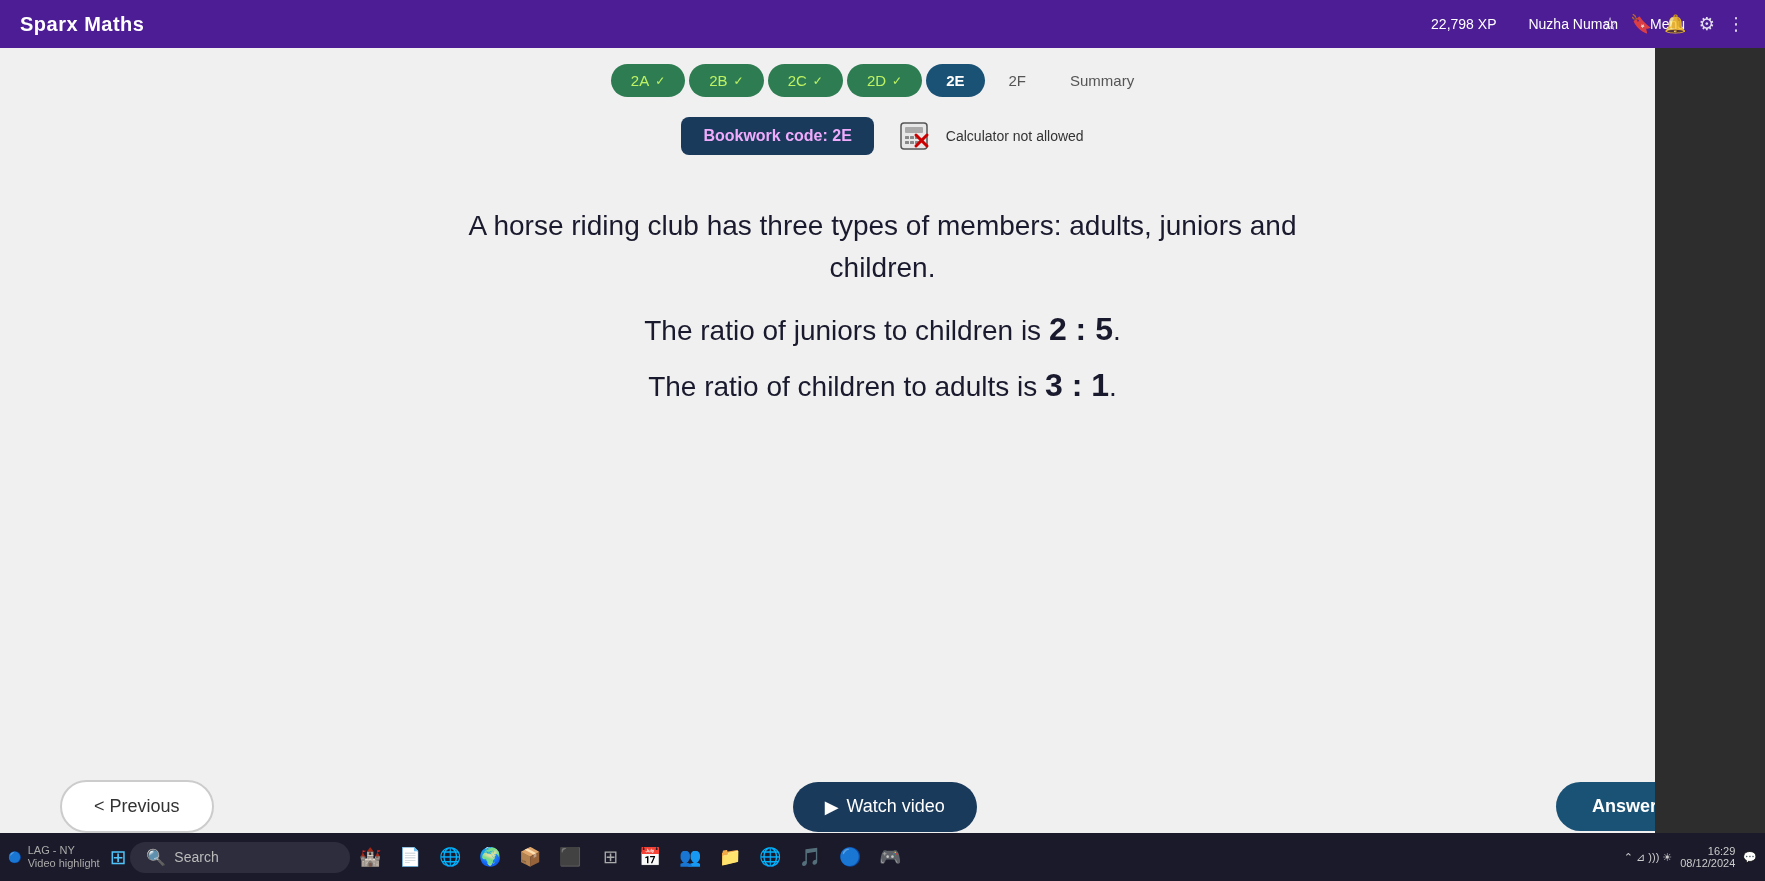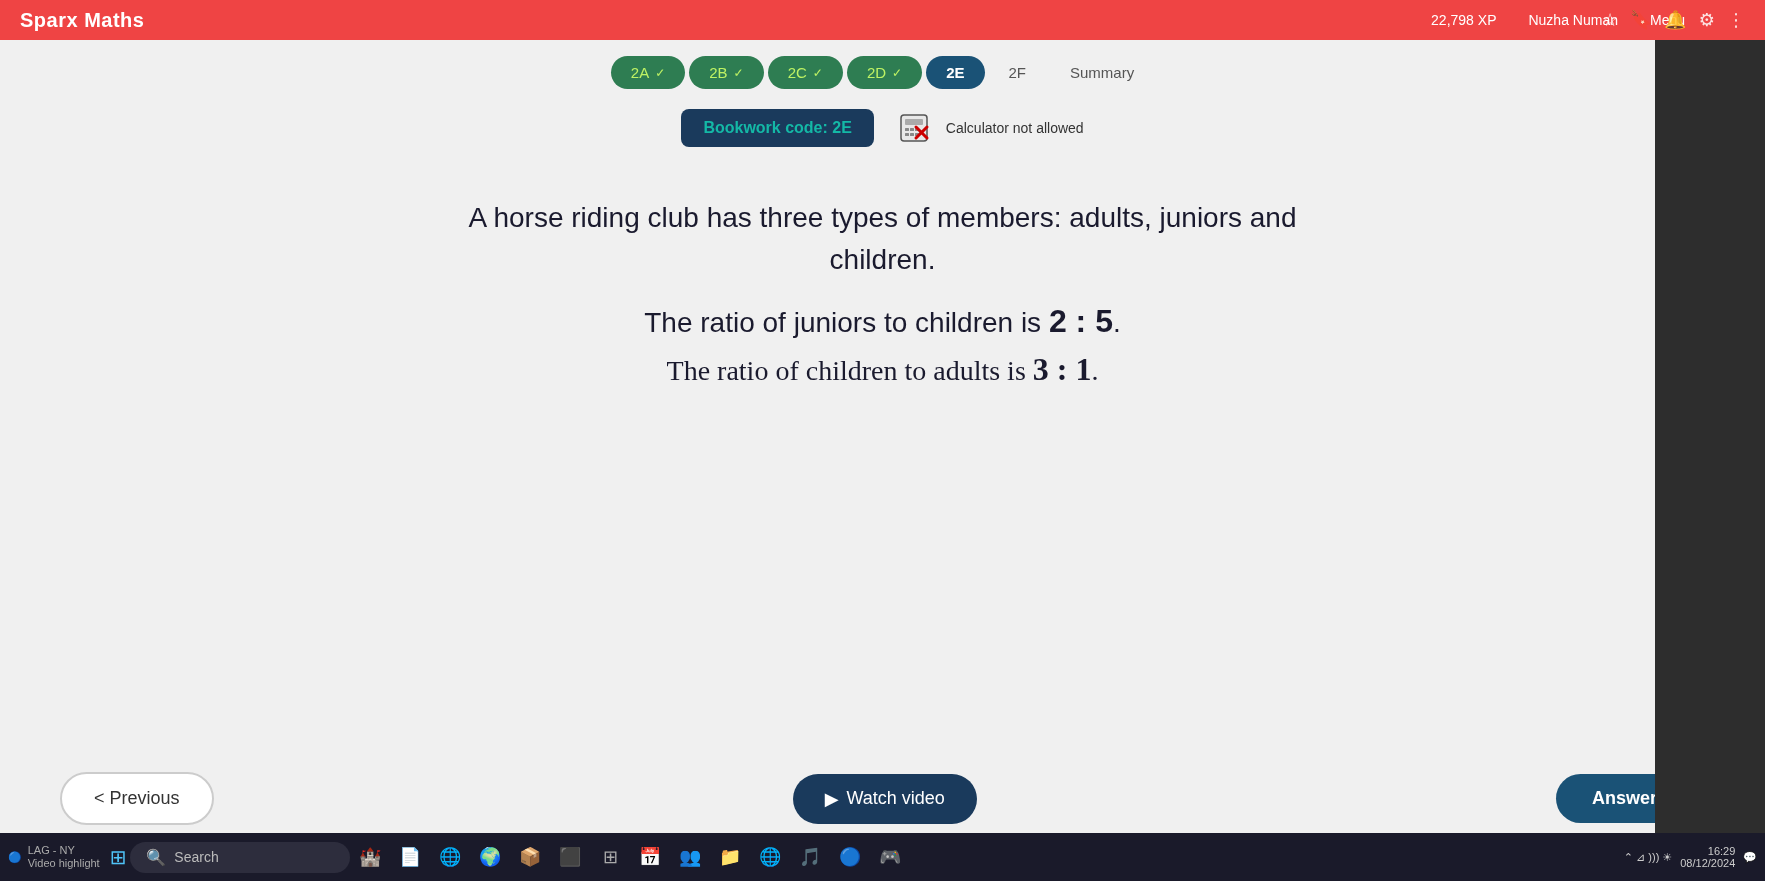--- a/index.html
+++ b/index.html
@@ -14,8 +14,8 @@
 
     
     .top-bar {
-      background: #ef4444;
-      height: 40px;
+      background: #4c1d95;
+      height: 48px;
       display: flex;
       align-items: center;
       padding: 0 20px;

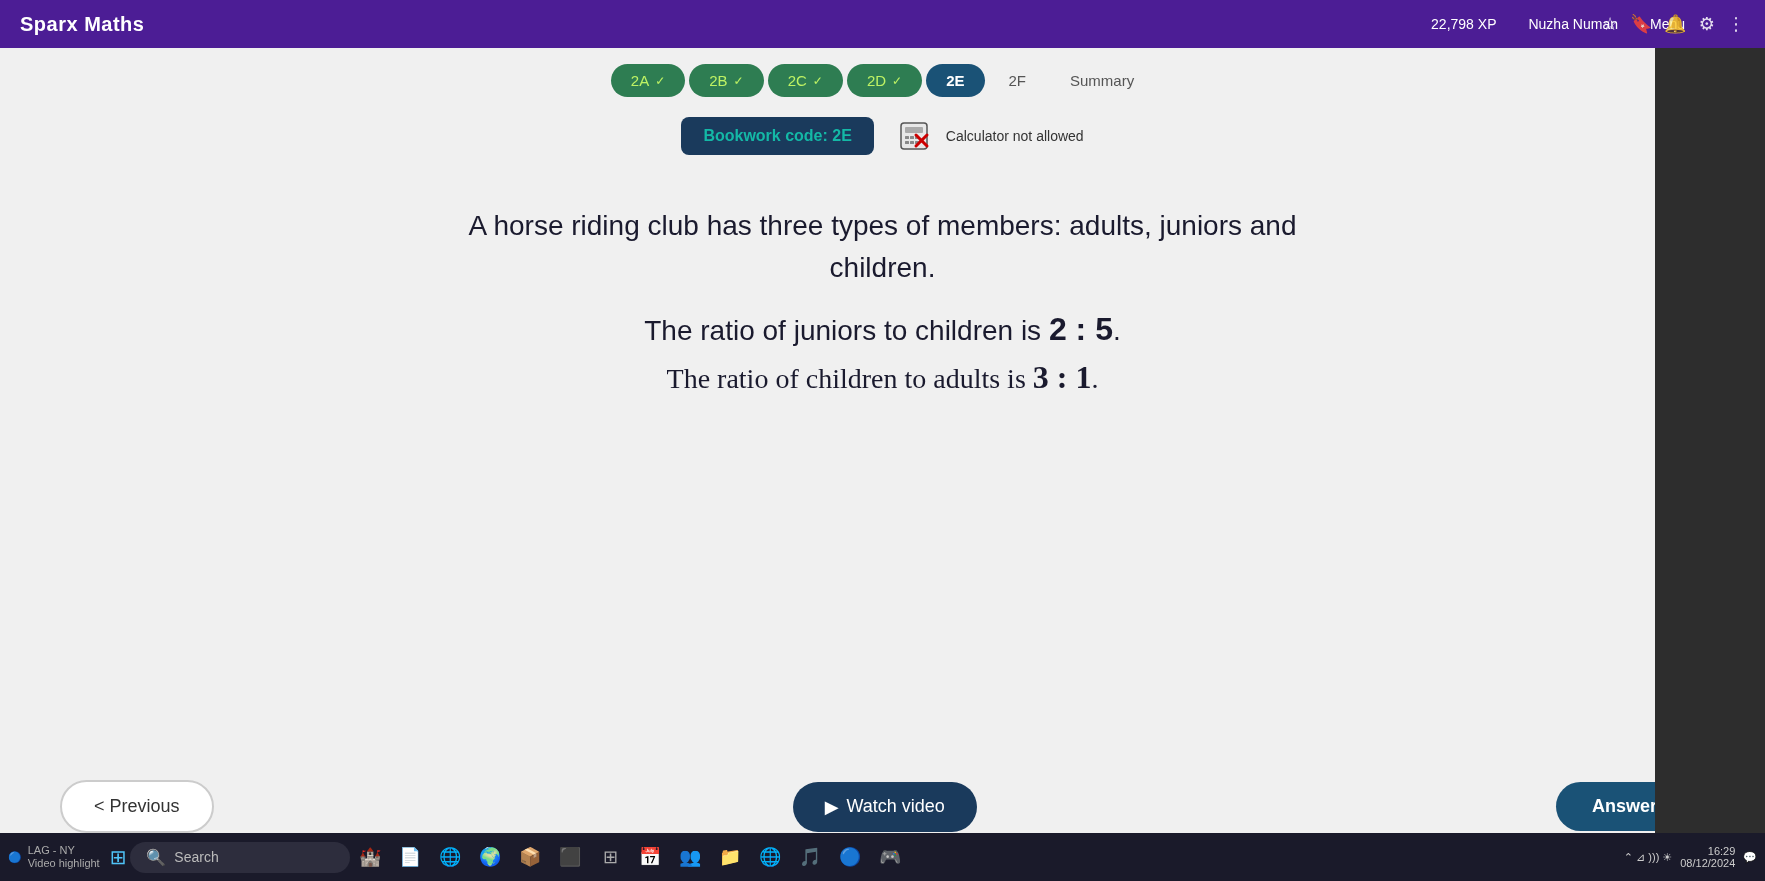--- a/index.html
+++ b/index.html
@@ -100,7 +100,7 @@
     }
     .bookwork-badge {
       background: #1a3a5c;
-      color: #14b8a6;
+      color: #f0abfc;
       padding: 10px 22px;
       border-radius: 8px;
       font-size: 16px;

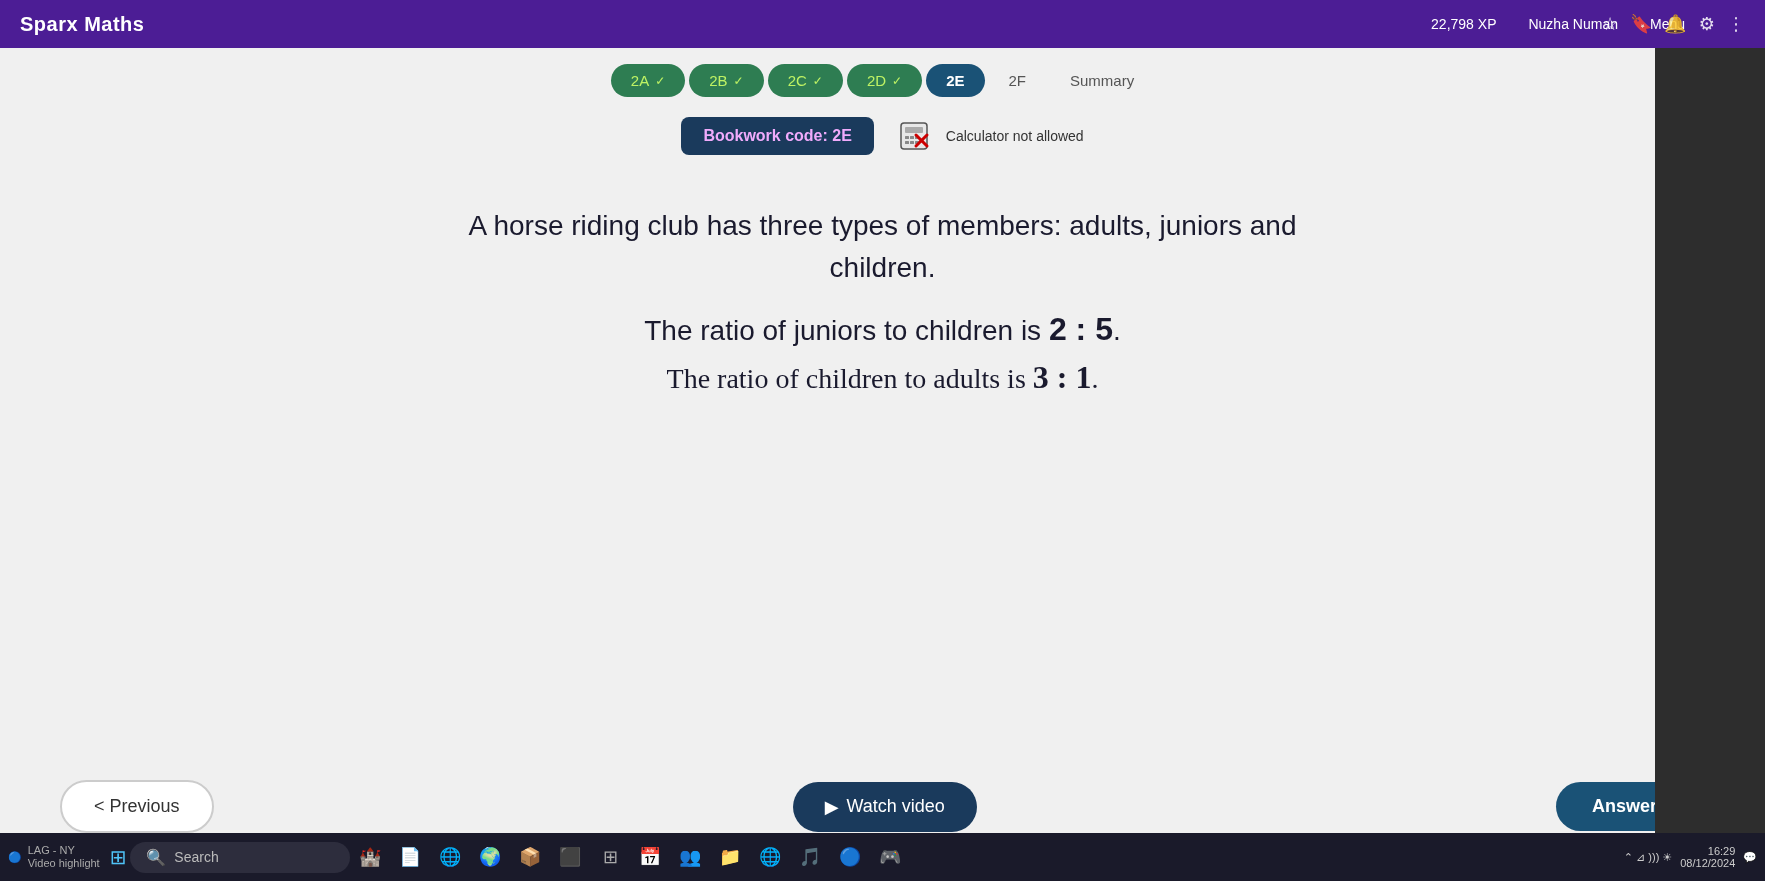--- a/index.html
+++ b/index.html
@@ -357,7 +357,7 @@
     <div class="question-text" style="margin-top: 16px;">
       The ratio of juniors to children is <span style="font-size:32px; font-weight:600;">2 : 5</span>.
     </div>
-    <div class="question-text" style=" font-family: Liberation Serif, serif;">
+    <div class="question-text" style="margin-top: 8px;">
       The ratio of children to adults is <span style="font-size:32px; font-weight:600;">3 : 1</span>.
     </div>
   </div>

